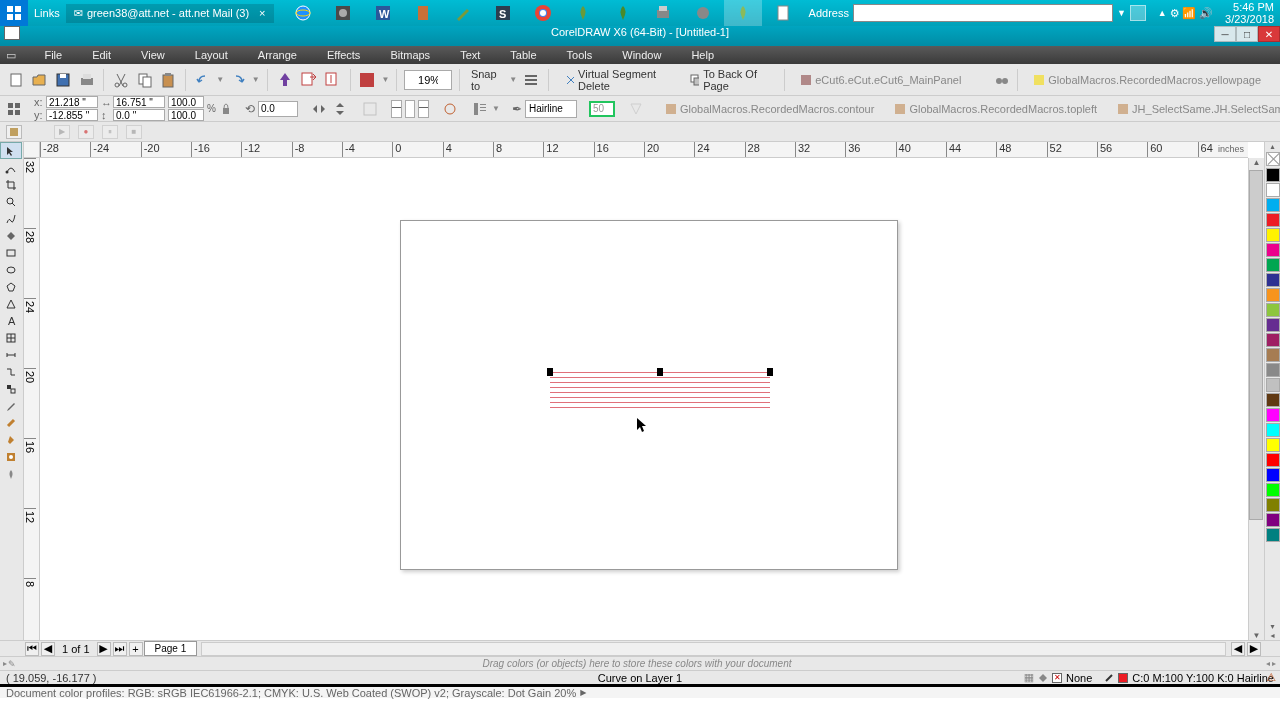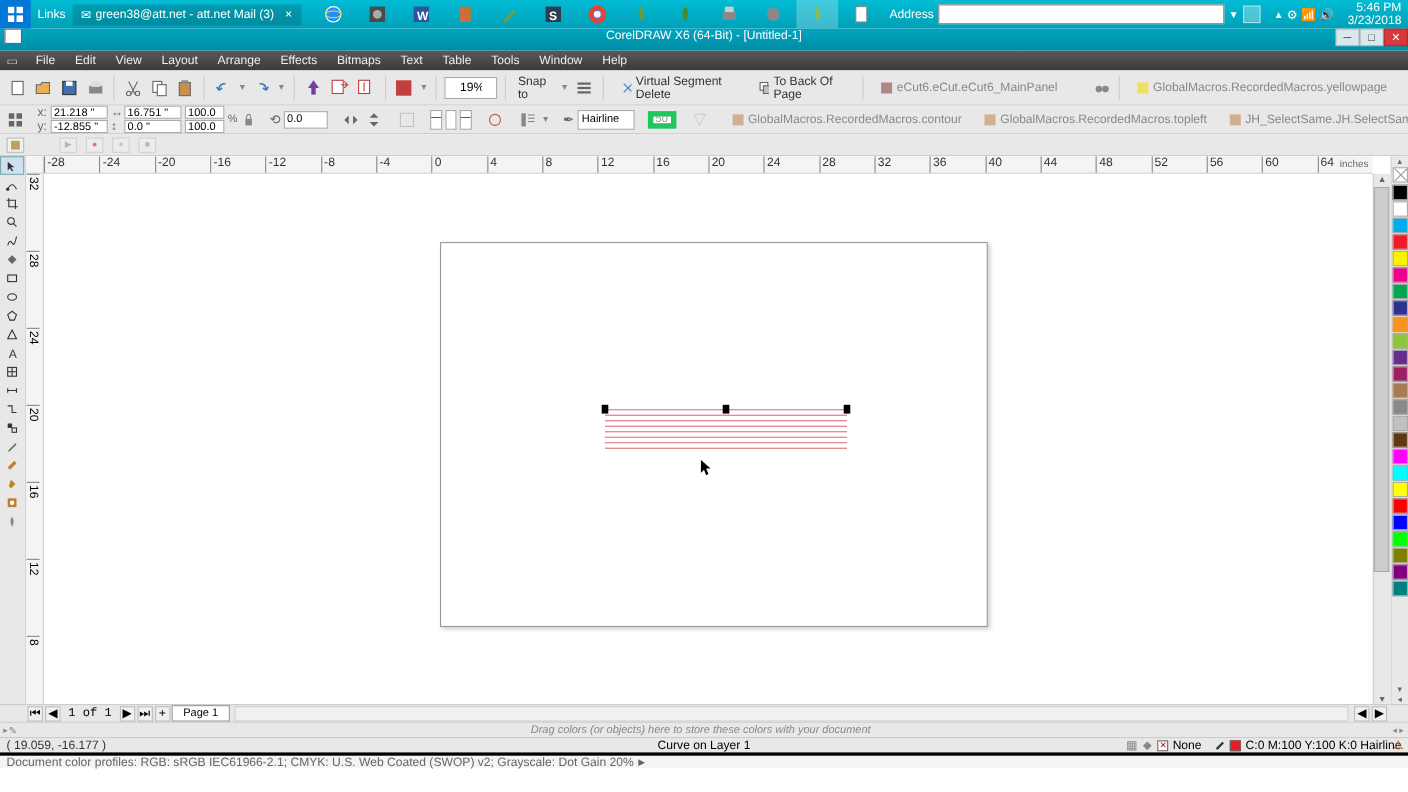--- a/index.html
+++ b/index.html
@@ -27,7 +27,7 @@
 .wc.min, .wc.max { background: #d8e8ec; }
 
 .menubar { height: 18px; background: linear-gradient(#5a5a5a, #3a3a3a); display: flex; align-items: center; padding: 0 6px; gap: 2px; }
-.menu-item { color: #eee; padding: 2px 8px; font-size: 11px; }
+.menu-item { color: #eee; padding: 2px 8px; font-size: 11px; margin-left: 12px; }
 
 .toolbar1 { height: 32px; background: #e8e8e8; border-bottom: 1px solid #ccc; display: flex; align-items: center; padding: 0 6px; gap: 4px; }
 .tbtn { width: 24px; height: 24px; display: flex; align-items: center; justify-content: center; border: 1px solid transparent; }

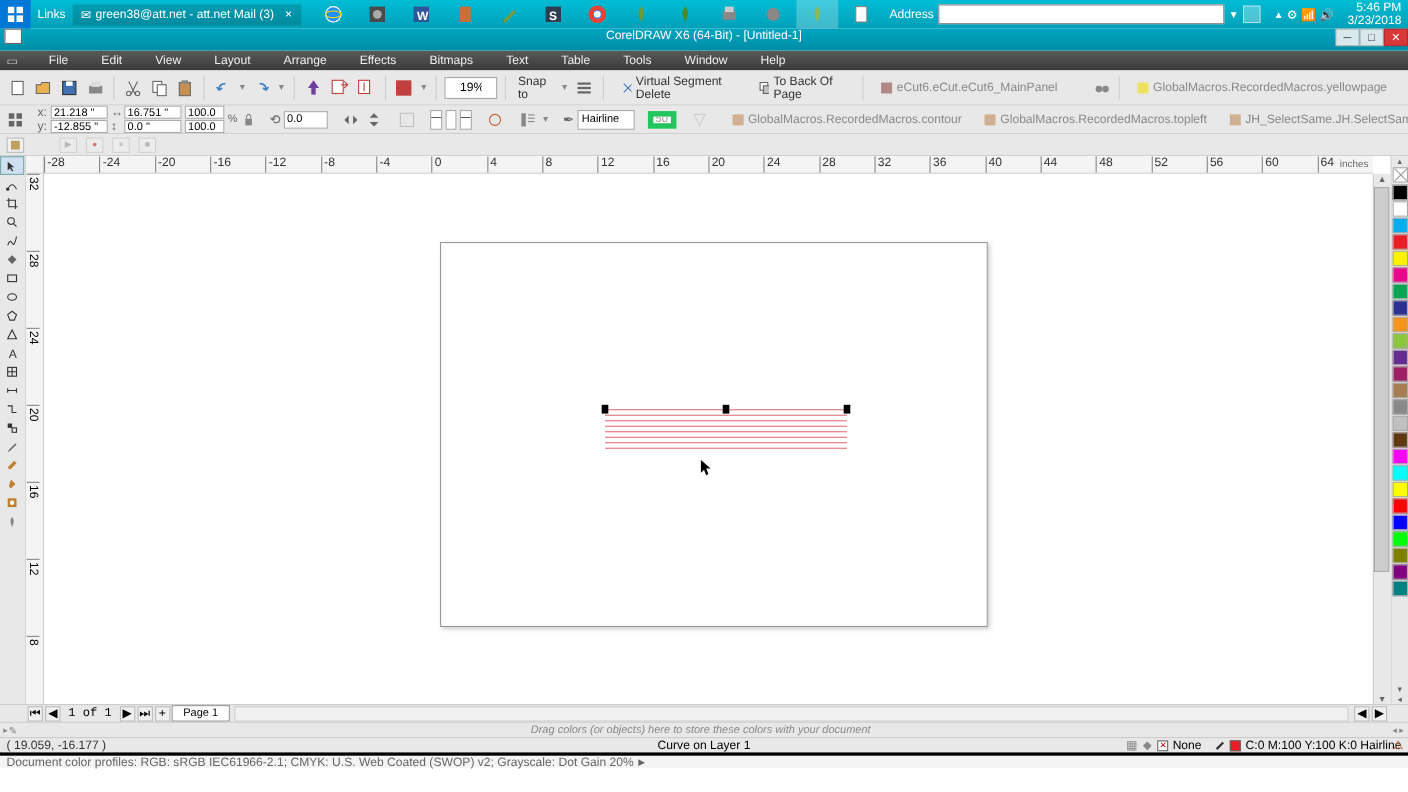--- a/index.html
+++ b/index.html
@@ -48,7 +48,7 @@
 .rot-inp { width: 40px; height: 16px; border: 1px solid #aaa; font-size: 10px; padding: 0 2px; background: #fff; }
 .line-sel { width: 70px; height: 18px; border: 1px solid #aaa; font-size: 10px; background: #fff; }
 .outline-sel { width: 52px; height: 18px; border: 1px solid #aaa; font-size: 10px; padding: 1px 3px; background: #fff; }
-.opacity-inp { width: 26px; height: 16px; border: 5px solid #22c55e; font-size: 10px; padding: 0 2px; background: #fff; color: #999; }
+.opacity-inp { width: 26px; height: 16px; border: 2px solid #22c55e; font-size: 10px; padding: 0 2px; background: #fff; color: #999; }
 .line-style { width: 60px; height: 18px; border: 1px solid #aaa; background: #fff; display: flex; align-items: center; }
 .line-style-inner { width: 100%; height: 1px; background: #333; margin: 0 4px; }
 

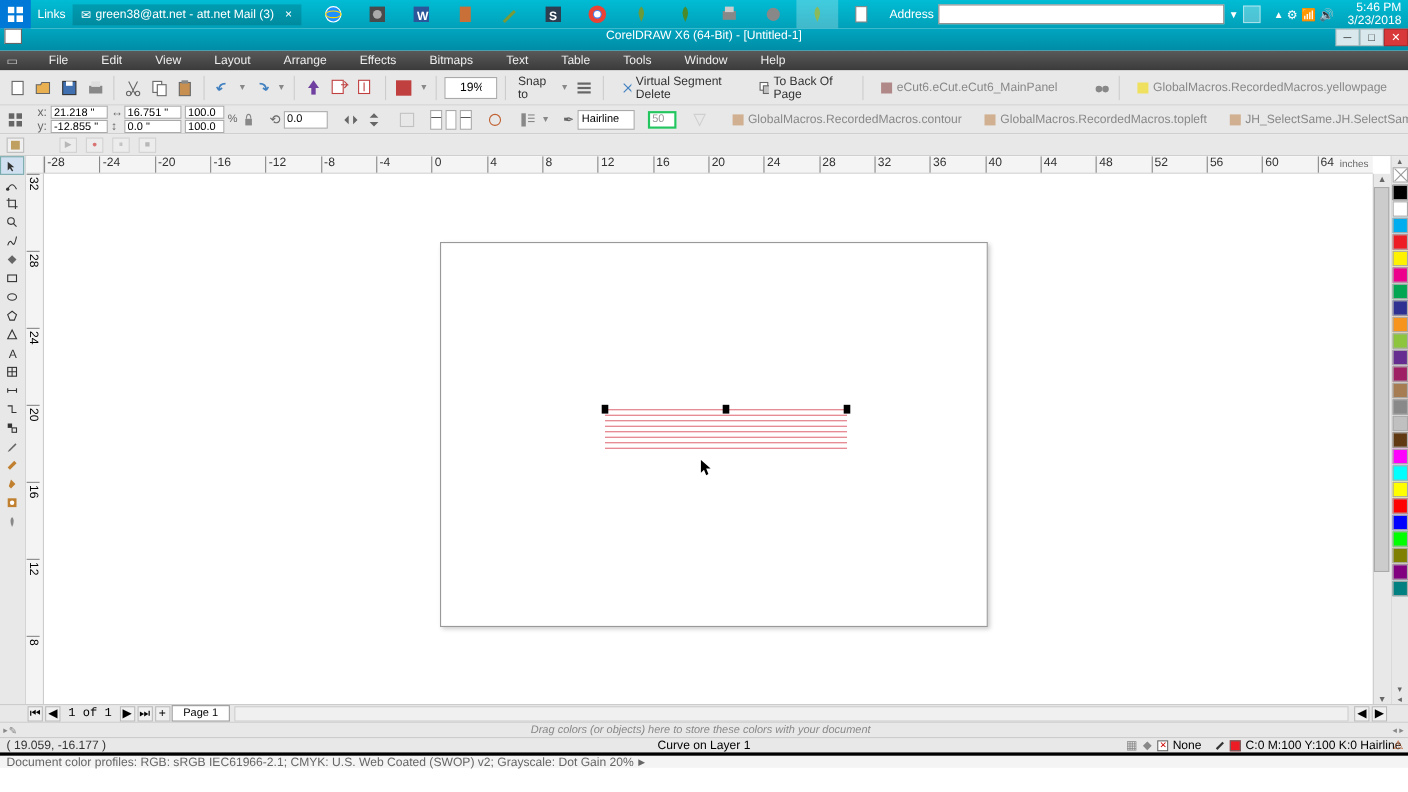--- a/index.html
+++ b/index.html
@@ -88,7 +88,7 @@
 
 .pages-bar { height: 16px; background: #e8e8e8; border-top: 1px solid #ccc; display: flex; align-items: center; font-size: 10px; }
 .page-nav { width: 14px; height: 14px; border: 1px solid #bbb; display: flex; align-items: center; justify-content: center; background: #f0f0f0; margin: 0 1px; }
-.page-count { padding: 0 6px; font-family: Liberation Mono, monospace; }
+.page-count { padding: 0 6px; }
 .page-tab { background: #fff; border: 1px solid #999; padding: 1px 10px; font-size: 10px; }
 
 .doc-palette { height: 14px; background: #e8e8e8; border-top: 1px solid #ccc; display: flex; align-items: center; }

